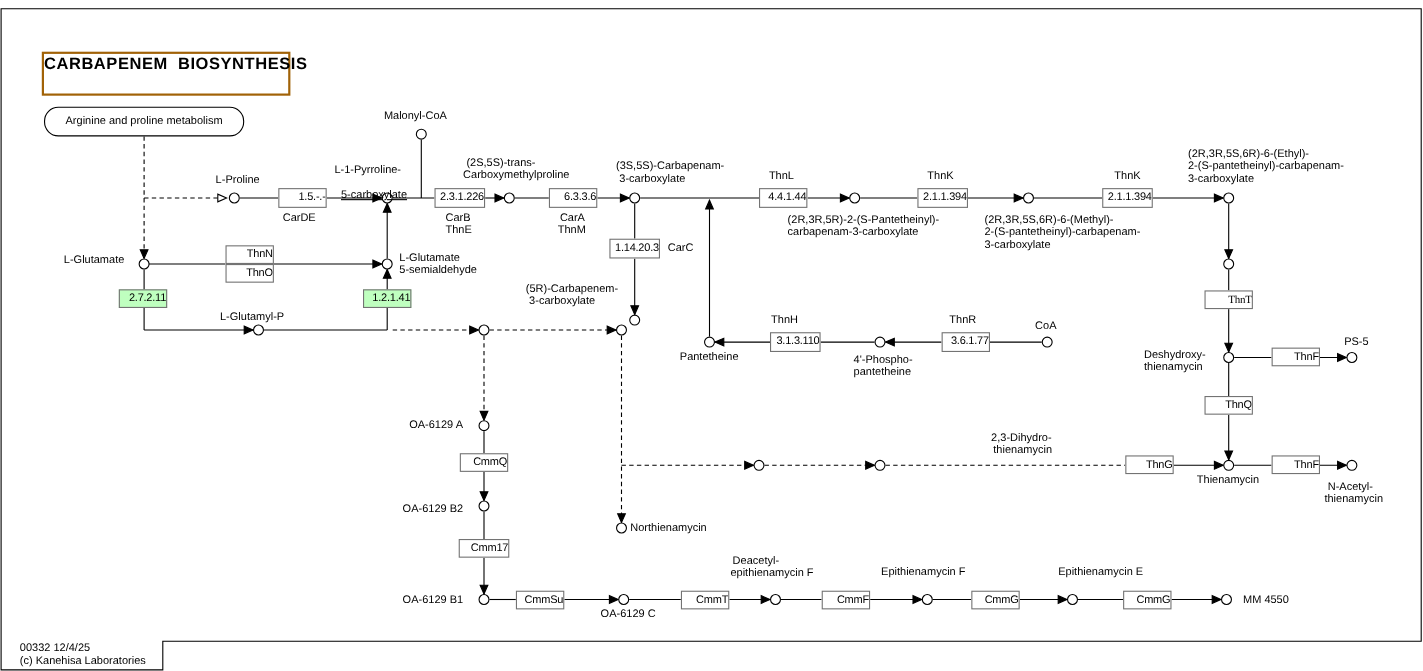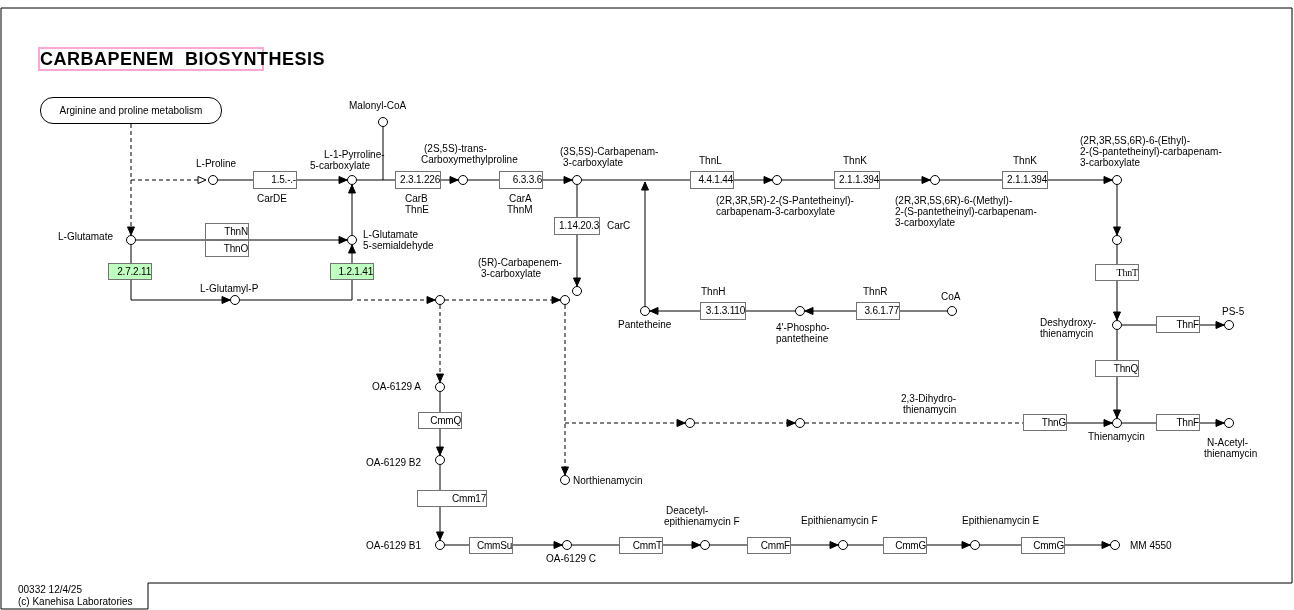--- a/index.html
+++ b/index.html
@@ -9,9 +9,9 @@
   .ebox{position:absolute;box-sizing:border-box;border:1px solid #737373;background:#fff;
         text-align:right;font-size:10px;letter-spacing:-0.2px;white-space:nowrap;overflow:hidden;}
   .lbl{position:absolute;font-size:10px;line-height:11px;white-space:pre;}
-  #title-box{position:absolute;left:38px;top:47px;width:226px;height:24px;box-sizing:border-box;
-             border:2px solid #f9a8d4;background:#fff;text-align:center;line-height:20px;
-             font-size:18px;font-weight:bold;letter-spacing:.5px;white-space:pre;}
+  #title-box{position:absolute;left:38px;top:47px;width:226px;height:40px;box-sizing:border-box;
+             border:2px solid #a16207;background:#fff;text-align:center;line-height:20px;
+             font-size:15px;font-weight:bold;letter-spacing:.5px;white-space:pre;}
   #map-link{position:absolute;left:40px;top:97px;width:182px;height:27px;box-sizing:border-box;
             border:1px solid #000;border-radius:13px;background:#fff;text-align:center;
             line-height:25px;font-size:10px;}

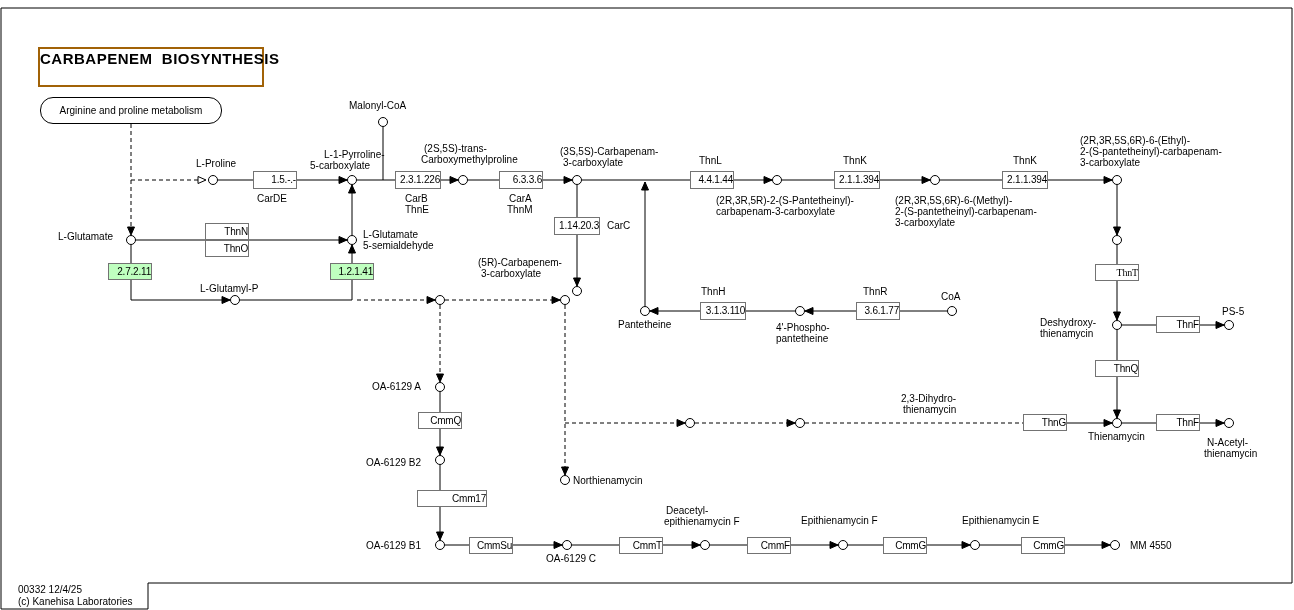--- a/index.html
+++ b/index.html
@@ -184,7 +184,7 @@
     <div class="ebox" style="left: 1021px; top: 537px; width: 44px; height: 17px; line-height: 15px;">CmmG</div>
     <div class="lbl" style="left: 349px; top: 100px;">Malonyl-CoA</div>
     <div class="lbl" style="left: 196px; top: 158px;">L-Proline</div>
-    <div class="lbl" style="left: 324px; top: 149px;">L-1-Pyrroline-</div>
+    <div class="lbl" style="left: 304px; top: 149px;">L-1-Pyrroline-</div>
     <div class="lbl" style="left: 310px; top: 160px;">5-carboxylate</div>
     <div class="lbl" style="left: 424px; top: 143px;">(2S,5S)-trans-</div>
     <div class="lbl" style="left: 421px; top: 154px;">Carboxymethylproline</div>

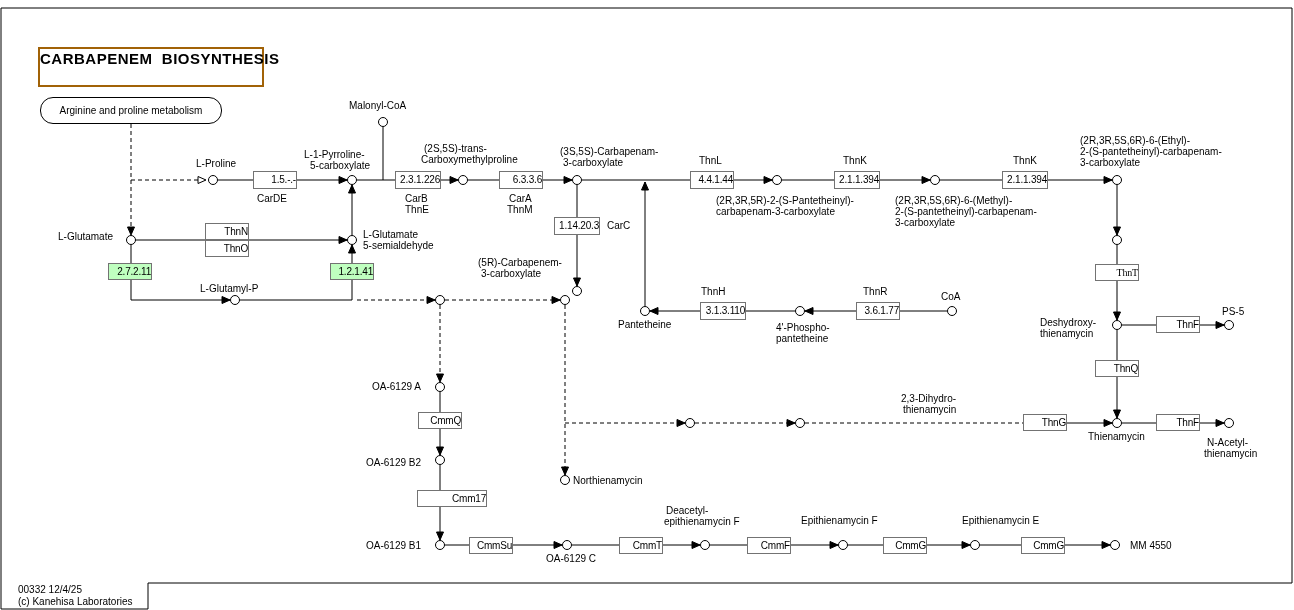--- a/index.html
+++ b/index.html
@@ -185,7 +185,7 @@
     <div class="lbl" style="left: 349px; top: 100px;">Malonyl-CoA</div>
     <div class="lbl" style="left: 196px; top: 158px;">L-Proline</div>
     <div class="lbl" style="left: 304px; top: 149px;">L-1-Pyrroline-</div>
-    <div class="lbl" style="left: 310px; top: 160px;">5-carboxylate</div>
+    <div class="lbl" style="left: 310px; top: 172px; text-decoration: underline;">5-carboxylate</div>
     <div class="lbl" style="left: 424px; top: 143px;">(2S,5S)-trans-</div>
     <div class="lbl" style="left: 421px; top: 154px;">Carboxymethylproline</div>
     <div class="lbl" style="left: 560px; top: 146px;">(3S,5S)-Carbapenam-</div>

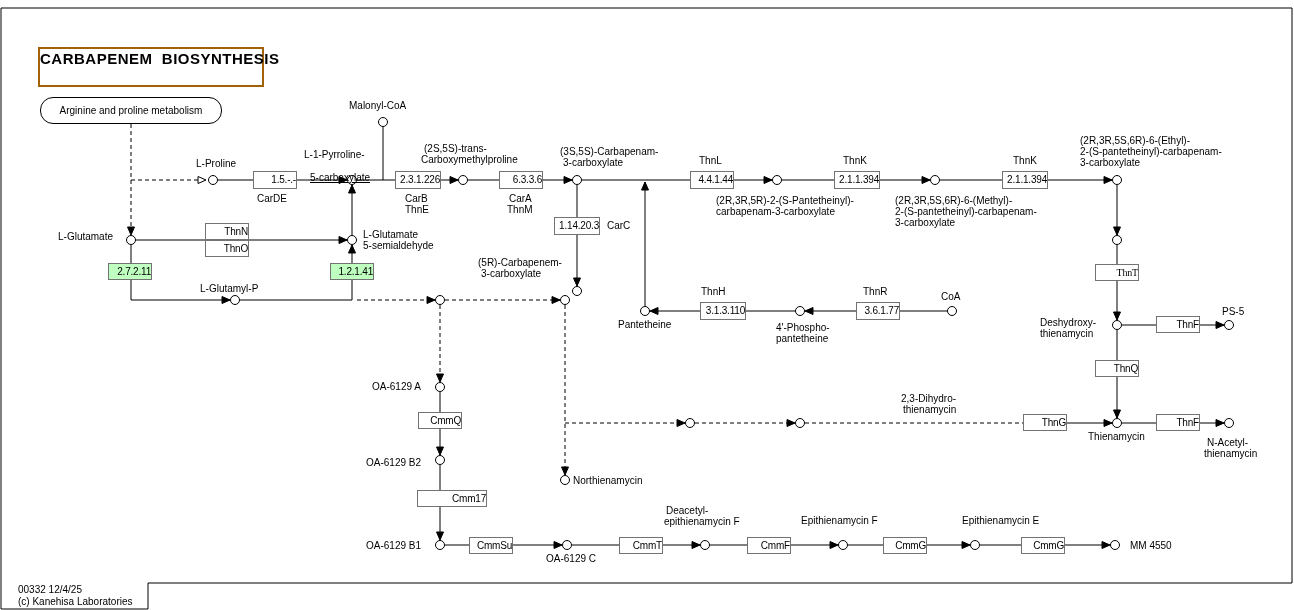--- a/index.html
+++ b/index.html
@@ -176,7 +176,7 @@
     <div class="ebox" style="left: 1023px; top: 414px; width: 44px; height: 17px; line-height: 15px;">ThnG</div>
     <div class="ebox" style="left: 1156px; top: 414px; width: 44px; height: 17px; line-height: 15px;">ThnF</div>
     <div class="ebox" style="left: 418px; top: 412px; width: 44px; height: 17px; line-height: 15px;">CmmQ</div>
-    <div class="ebox" style="left: 417px; top: 490px; width: 70px; height: 17px; line-height: 15px;">Cmm17</div>
+    <div class="ebox" style="left: 417px; top: 490px; width: 46px; height: 17px; line-height: 15px;">Cmm17</div>
     <div class="ebox" style="left: 469px; top: 537px; width: 44px; height: 17px; line-height: 15px;">CmmSu</div>
     <div class="ebox" style="left: 619px; top: 537px; width: 44px; height: 17px; line-height: 15px;">CmmT</div>
     <div class="ebox" style="left: 747px; top: 537px; width: 44px; height: 17px; line-height: 15px;">CmmF</div>

